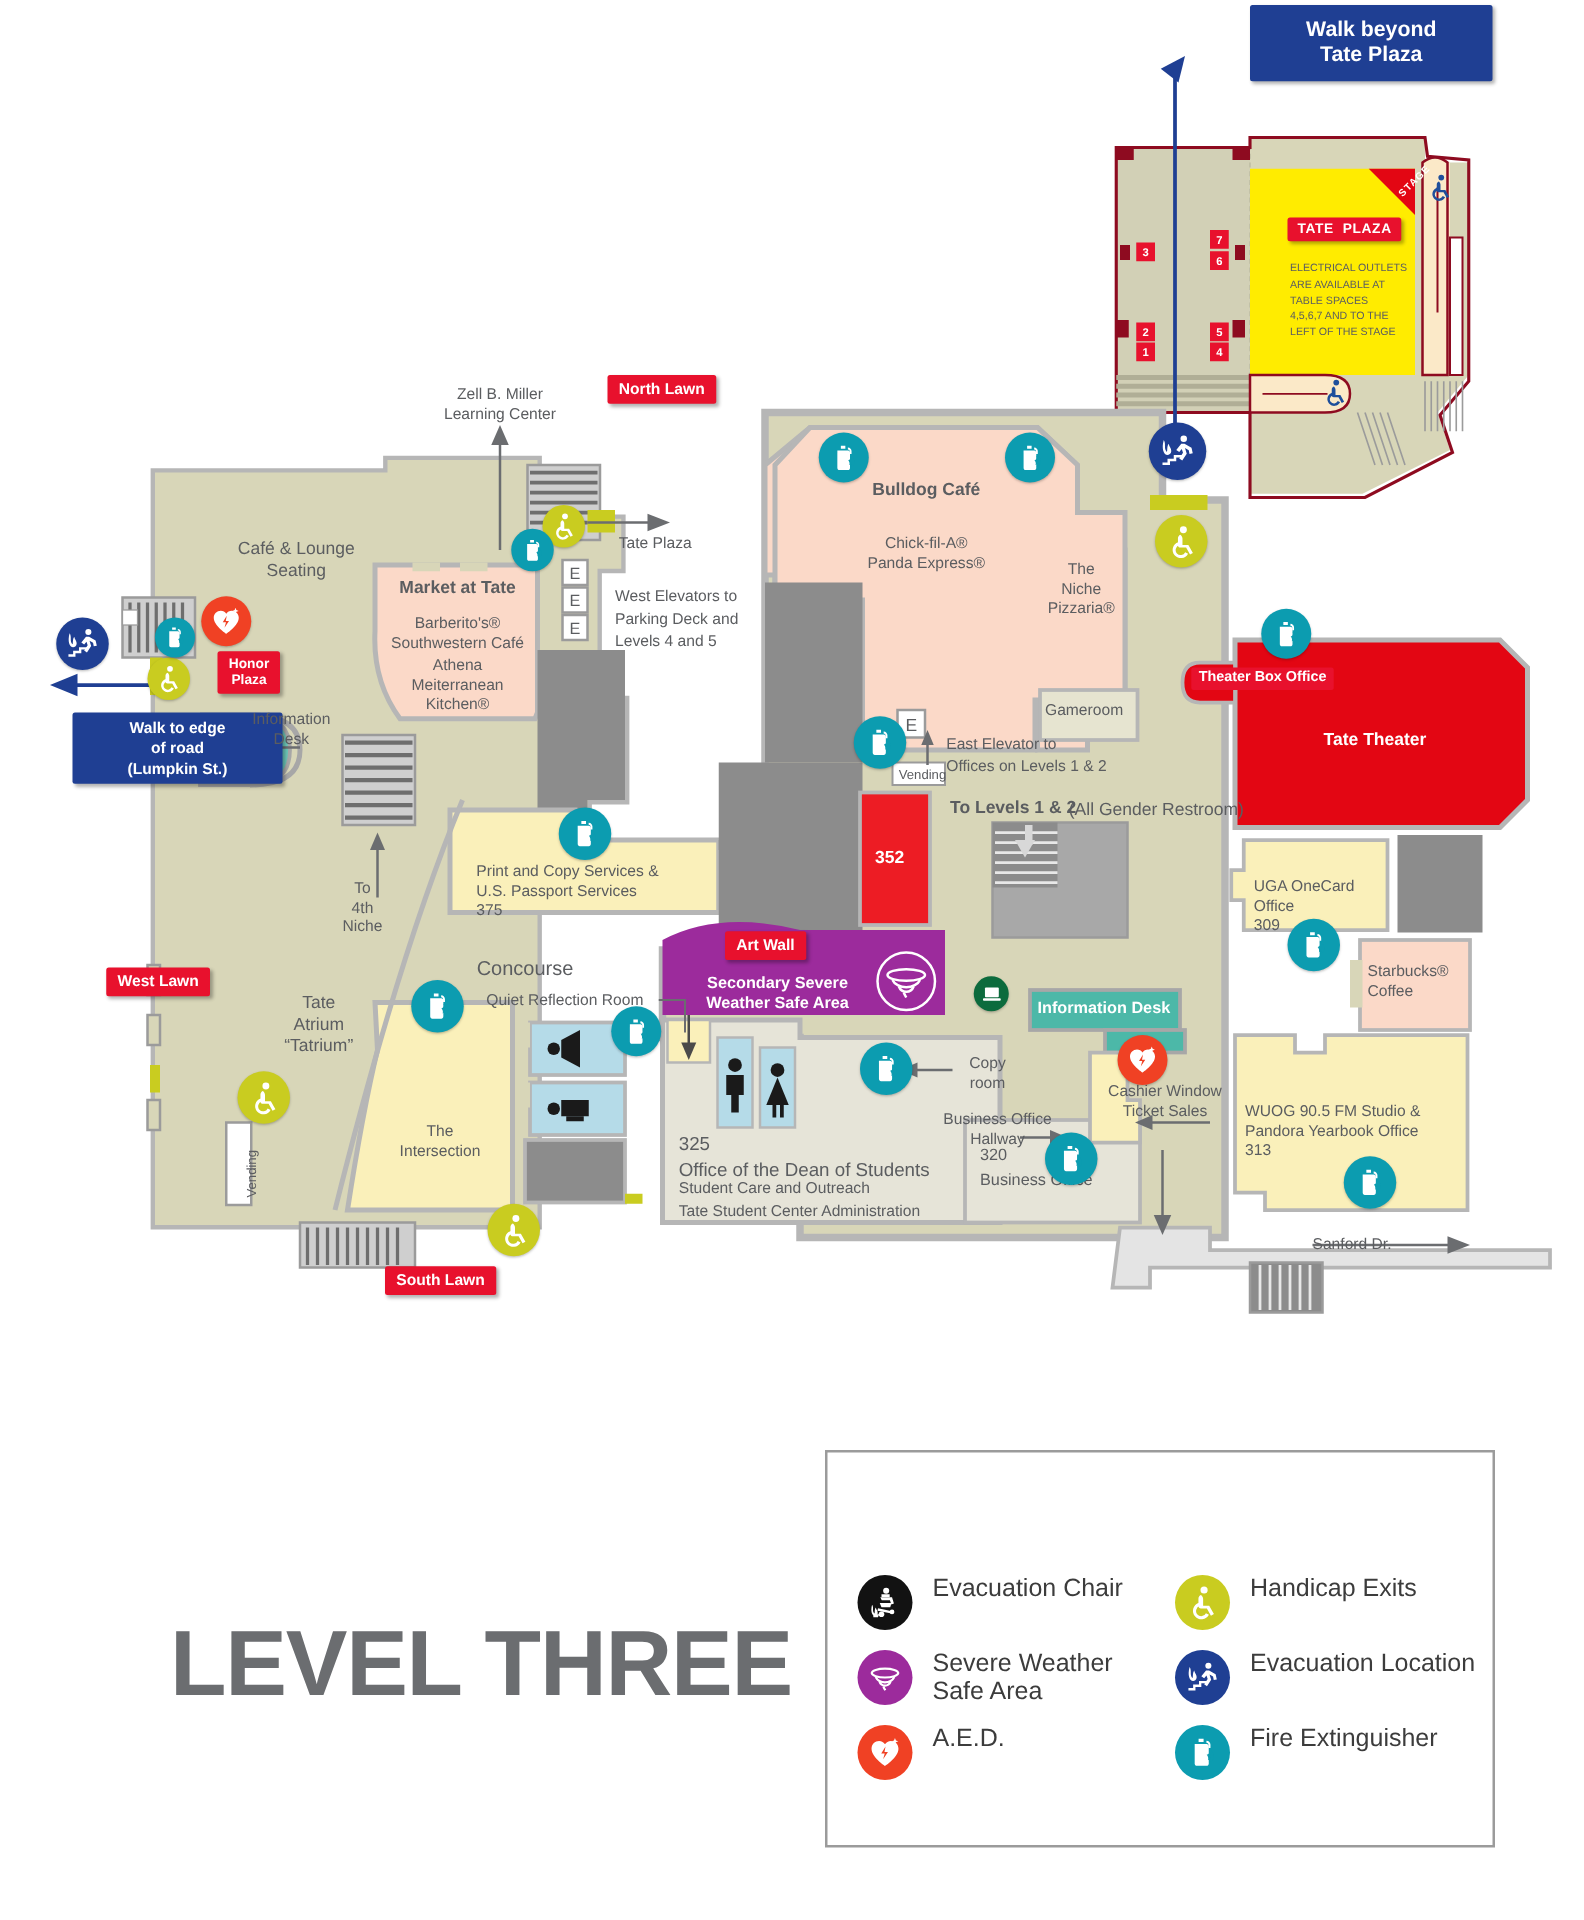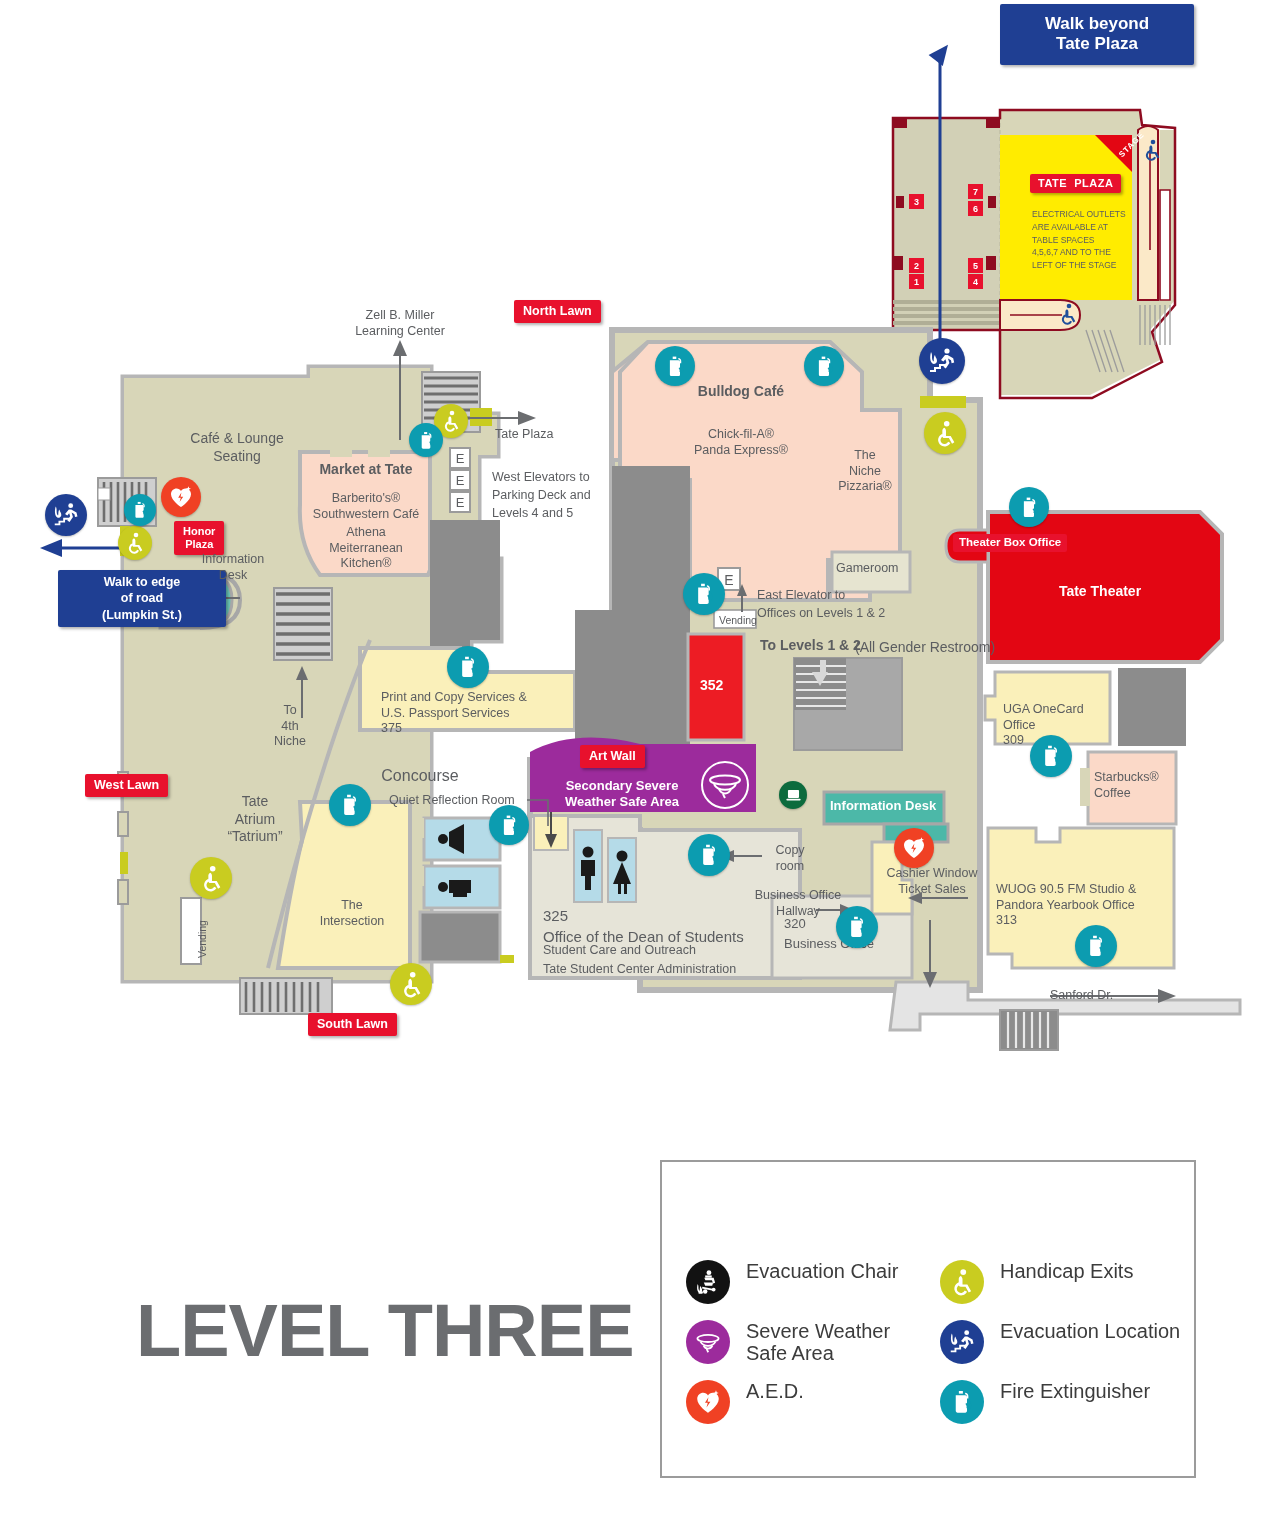--- a/index.html
+++ b/index.html
@@ -446,7 +446,7 @@
 <div class="abs" style="left:968px;top:274px;width:15px;height:15px;background:#e8112d;color:#fff;font-size:9px;
             display:flex;align-items:center;justify-content:center;font-weight:bold;">4</div>
 
-<div class="chip red" style="left:514px;top:300px;">North Lawn</div>
+<div class="chip red" style="left:486px;top:300px;">North Lawn</div>
 <div class="chip red" style="left:85px;top:774px;">West Lawn</div>
 <div class="chip red" style="left:308px;top:1013px;">South Lawn</div>
 <div class="chip red" style="left:174px;top:521px;text-align:center;font-size:11px;">Honor

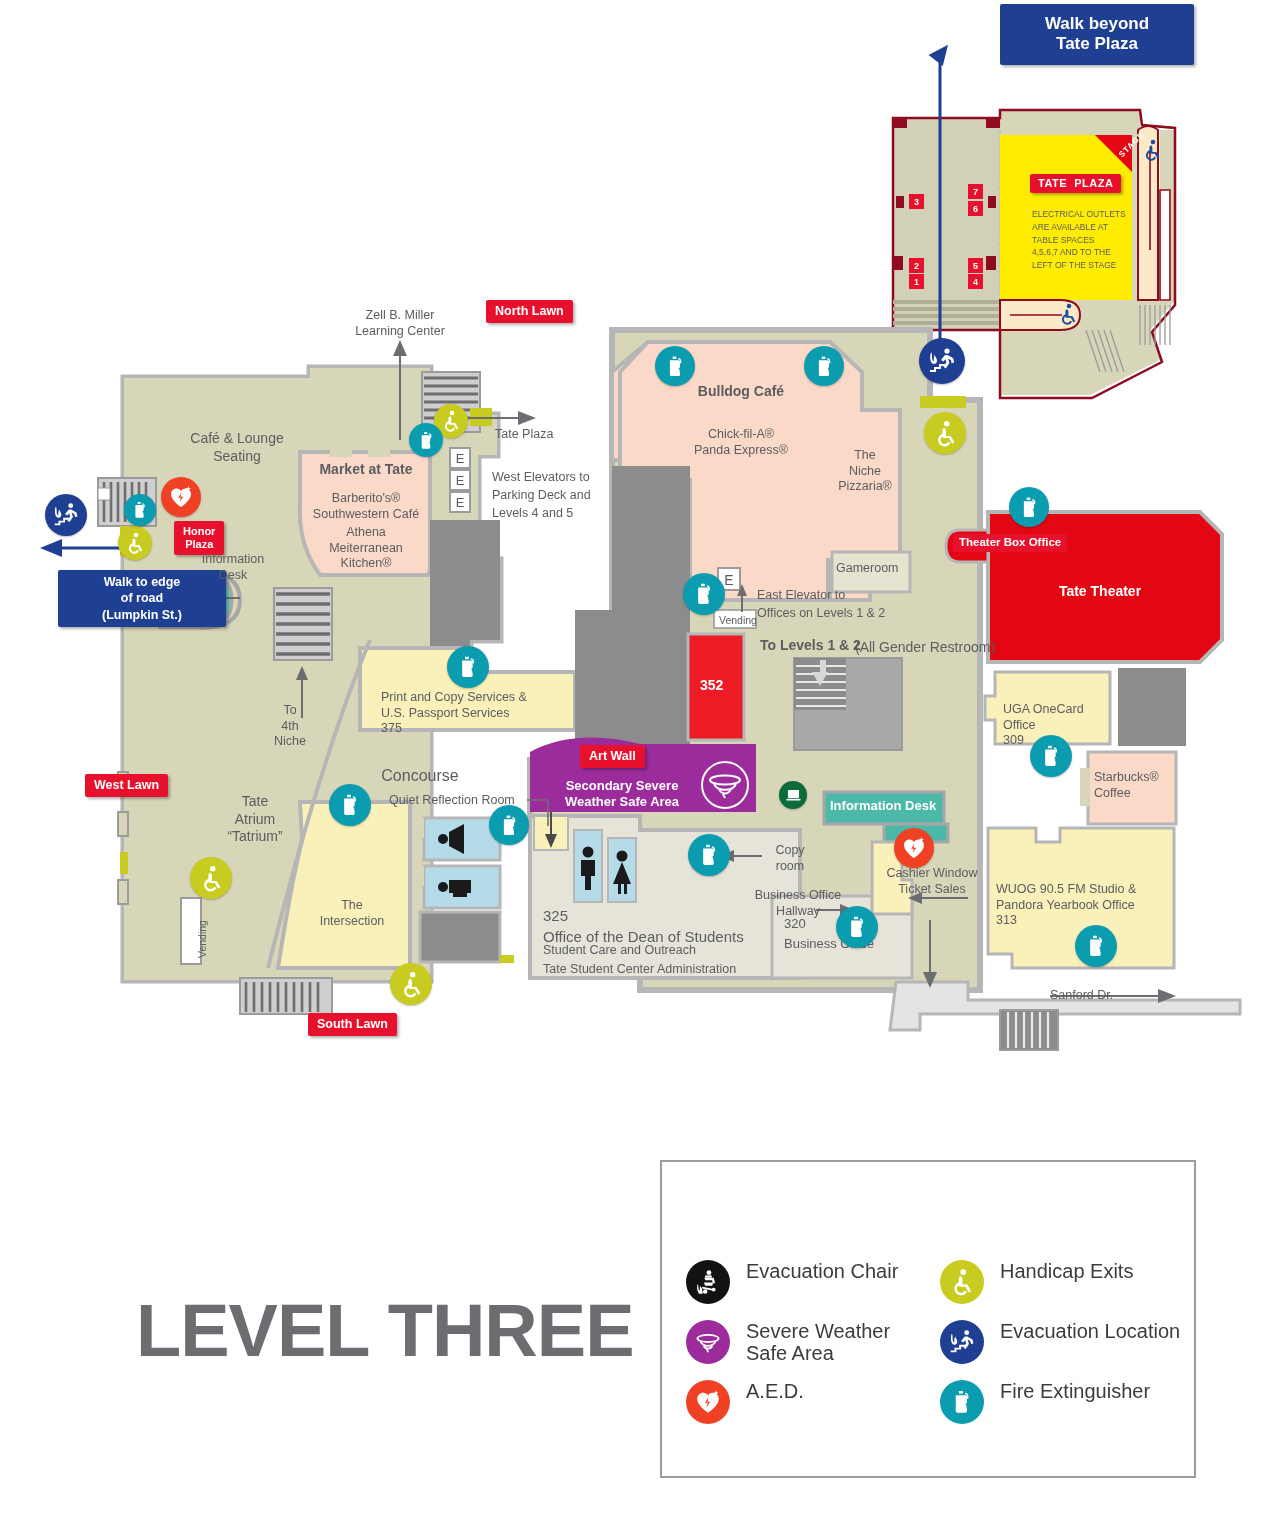--- a/index.html
+++ b/index.html
@@ -518,7 +518,7 @@
 <div class="lbl" style="left:492px;top:468px;line-height:1.45;">West Elevators to
 Parking Deck and
 Levels 4 and 5</div>
-<div class="lbl c" style="left:233px;top:552px;">Information
+<div class="lbl c" style="left:233px;top:568px;">Information
 Desk</div>
 <div class="lbl c" style="left:290px;top:703px;">To
 4th

